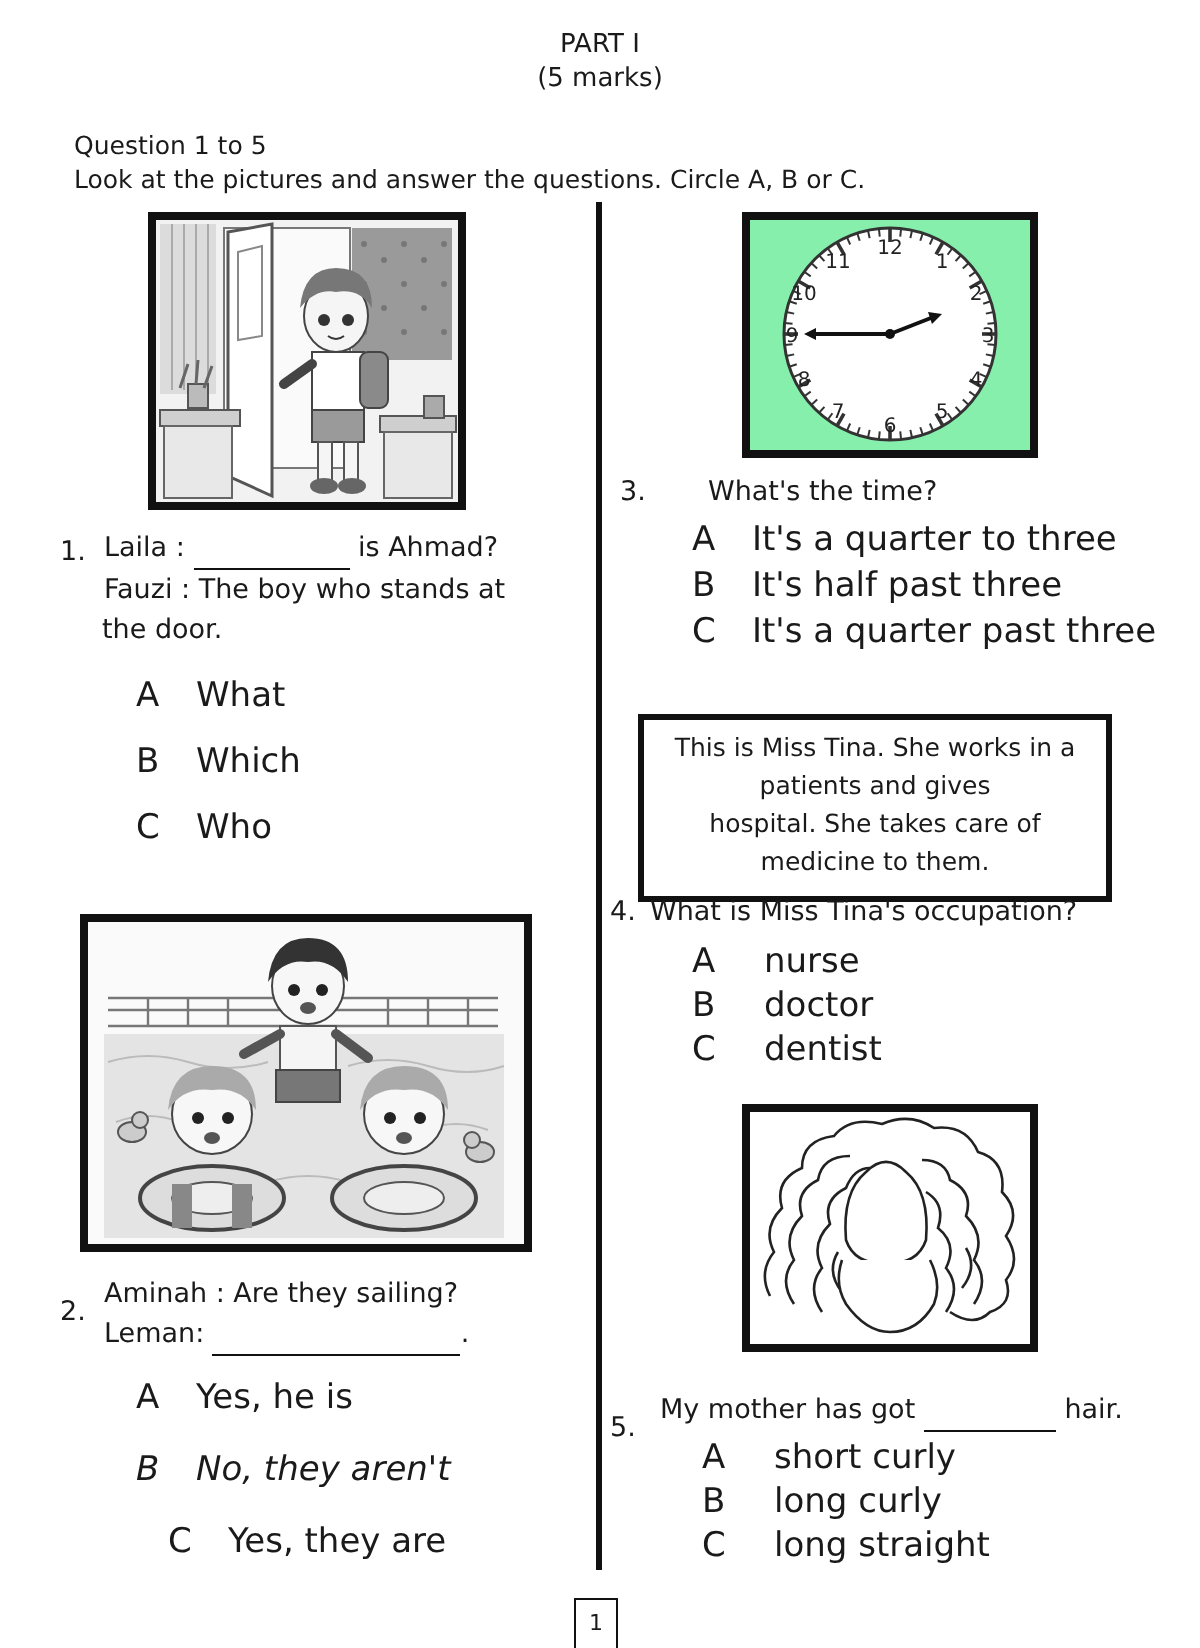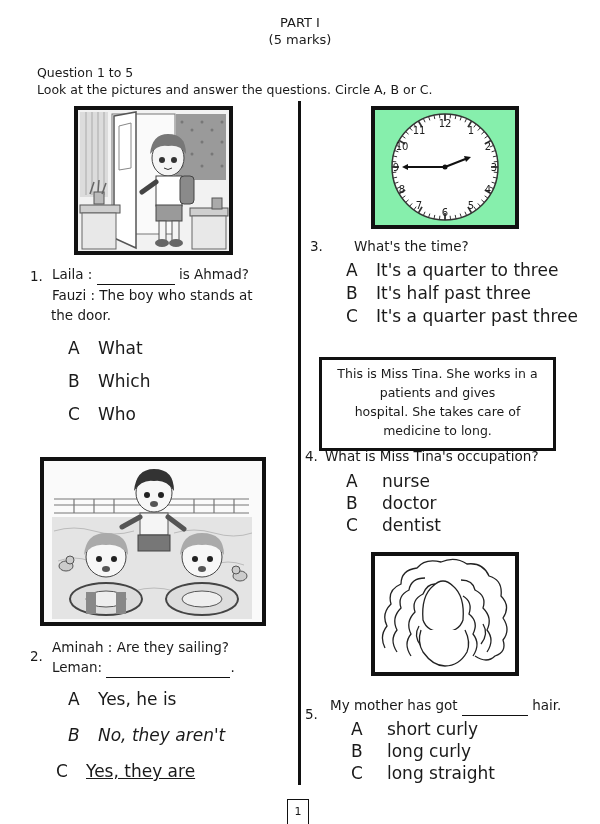--- a/index.html
+++ b/index.html
@@ -270,7 +270,7 @@
   <div>This is Miss Tina. She works in a</div>
   <div>patients and gives</div>
   <div>hospital. She takes care of</div>
-  <div>medicine to long.</div>
+  <div>medicine to them.</div>
 </div>
 <div class="abs q" style="left:305px;top:446px;">4.</div>
 <div class="abs q" style="left:325px;top:446px;">What is Miss Tina's occupation?</div>

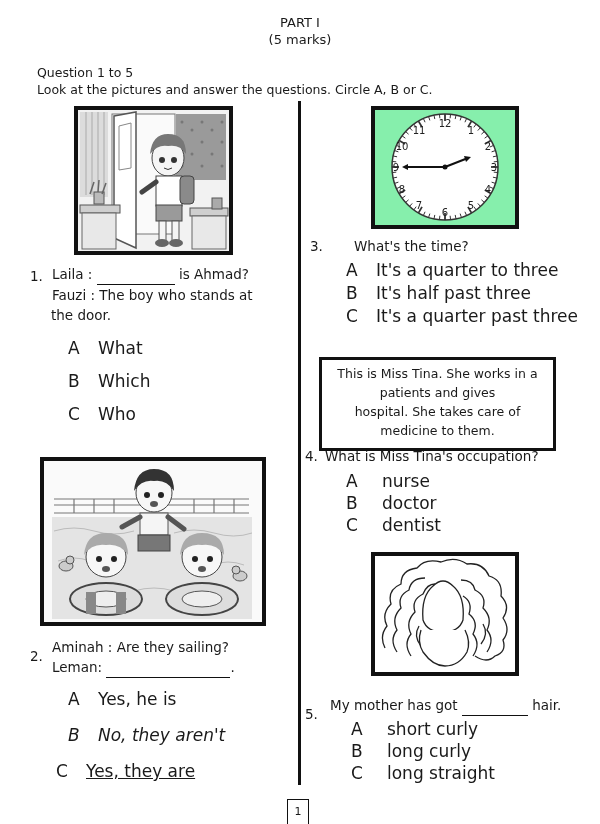--- a/index.html
+++ b/index.html
@@ -169,7 +169,7 @@
 </div>
 <div class="opt" style="left:68px;top:689px;"><span class="l">A</span><span>Yes, he is</span></div>
 <div class="opt" style="left:68px;top:725px;font-style:italic;"><span class="l">B</span><span>No, they aren't</span></div>
-<div class="opt" style="left:56px;top:761px;text-decoration:underline;"><span class="l">C</span><span>Yes, they are</span></div>
+<div class="opt" style="left:84px;top:761px;"><span class="l">C</span><span>Yes, they are</span></div>
 
 <div class="abs picbox" style="left:371px;top:106px;width:148px;height:123px;">
   <svg width="140" height="115" viewBox="0 0 140 115">

